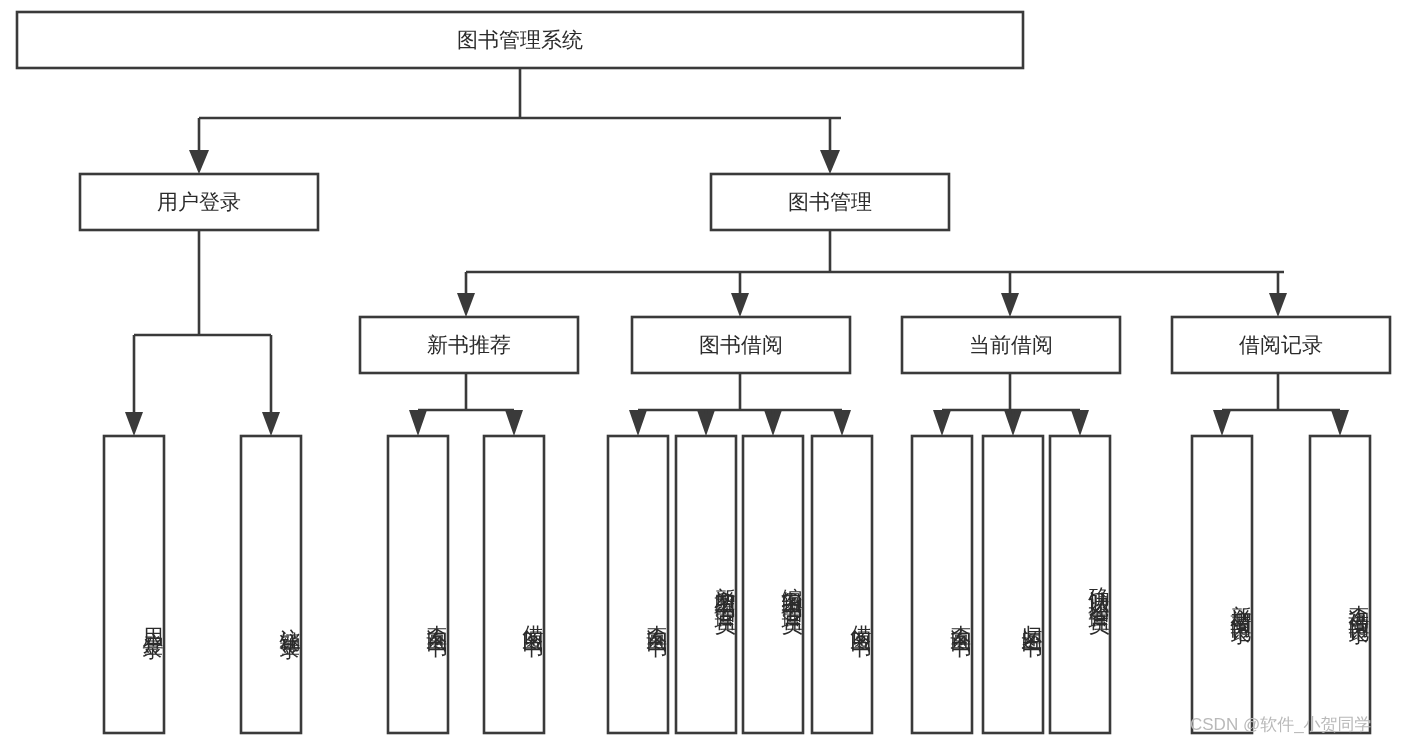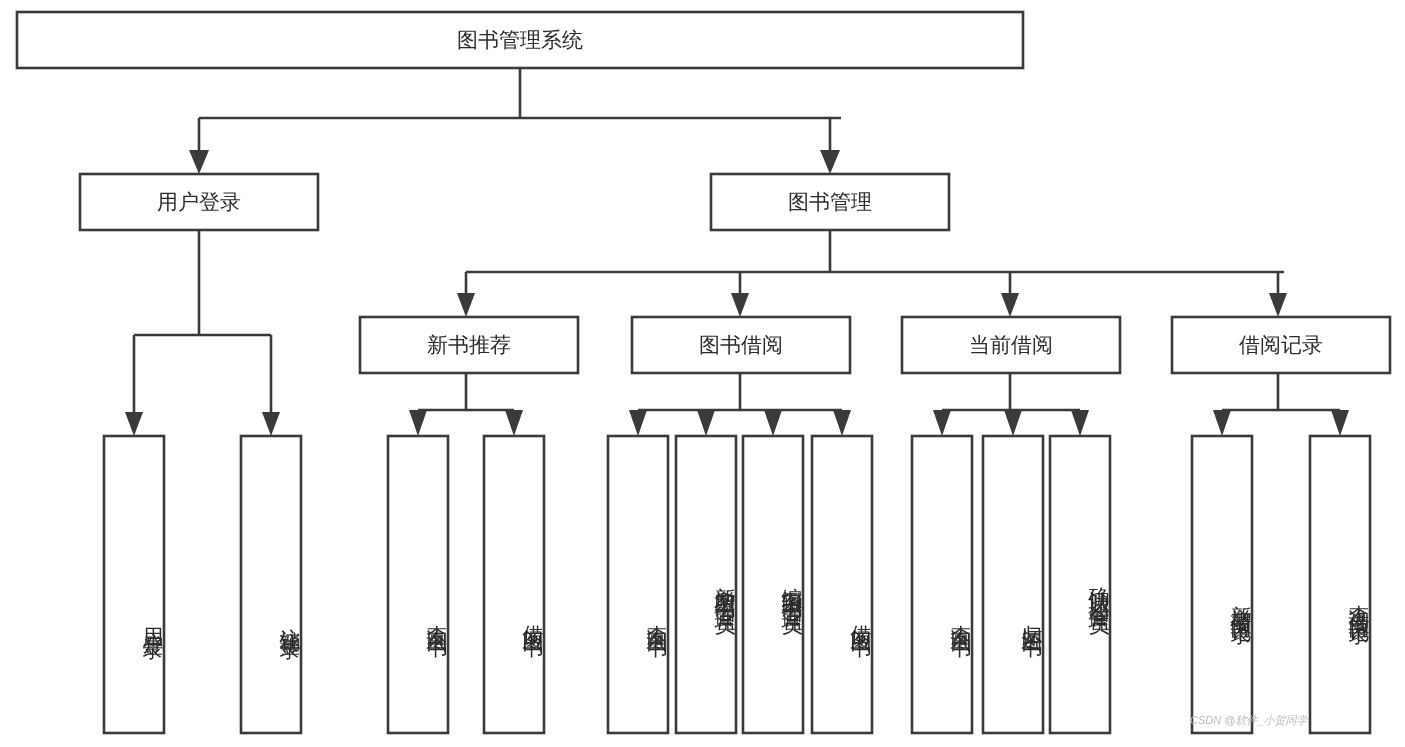--- a/index.html
+++ b/index.html
@@ -68,12 +68,11 @@
   .watermark {
     position: absolute;
     font-family: "Liberation Sans", "DejaVu Sans", sans-serif;
-    font-size: 11px;
+    font-size: 17px;
     color: #b9b9b9;
     white-space: nowrap;
     left: 1190px;
     top: 713px;
-    font-style: italic;
   }
 </style>
 </head>

